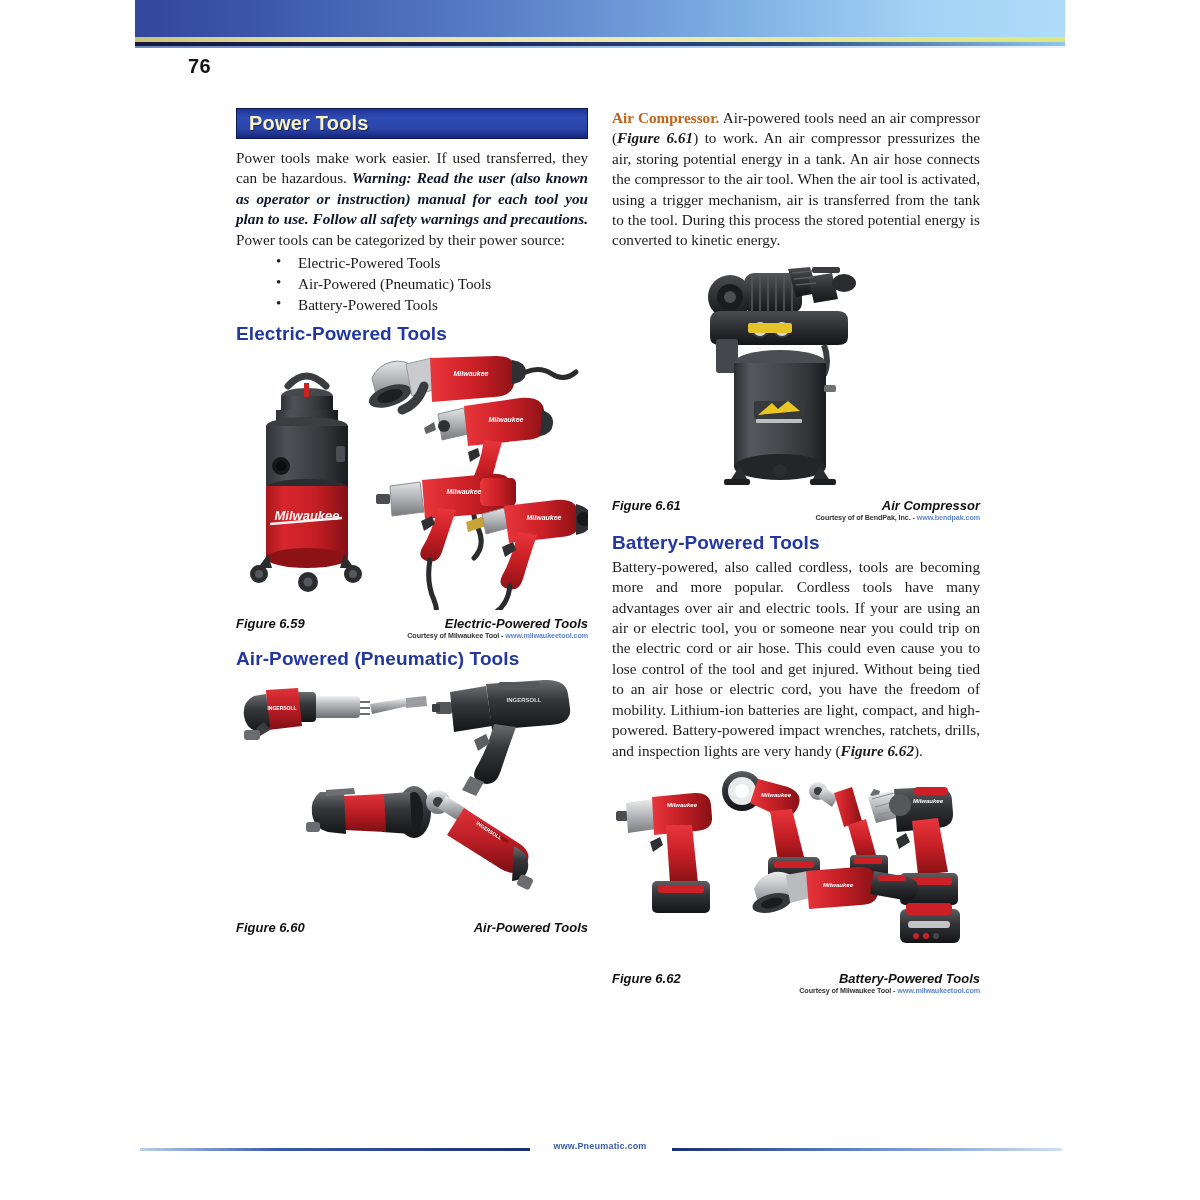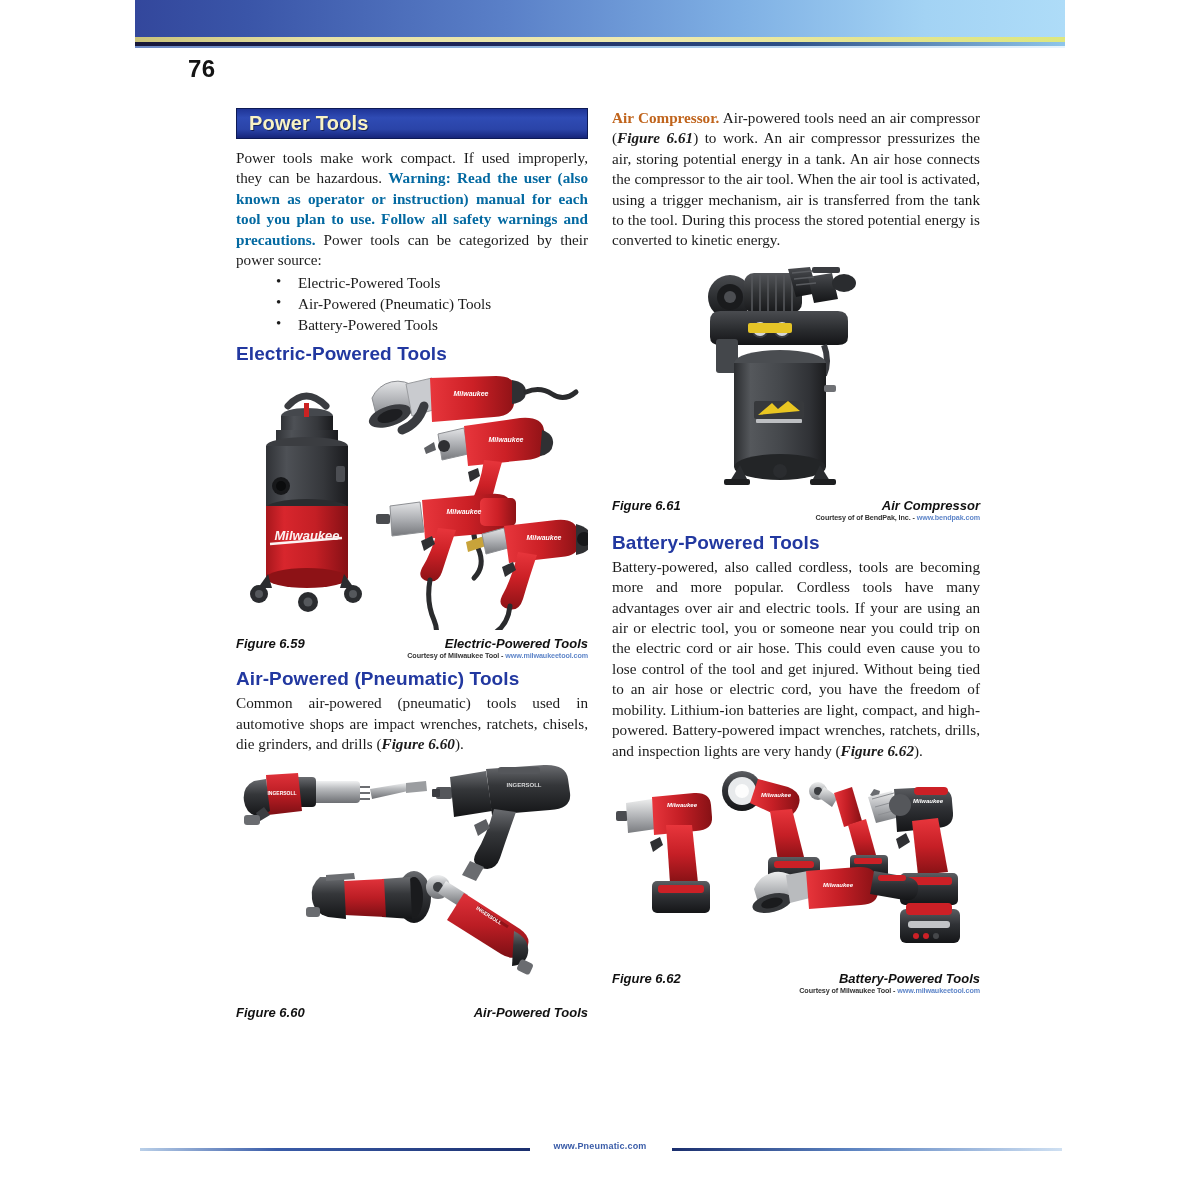--- a/index.html
+++ b/index.html
@@ -55,7 +55,7 @@
     left: 188px; top: 55px;
     font-family: "Liberation Sans", sans-serif;
     font-weight: bold;
-    font-size: 24px;
+    font-size: 20px;
     color: #141414;
     letter-spacing: 0.5px;
   }

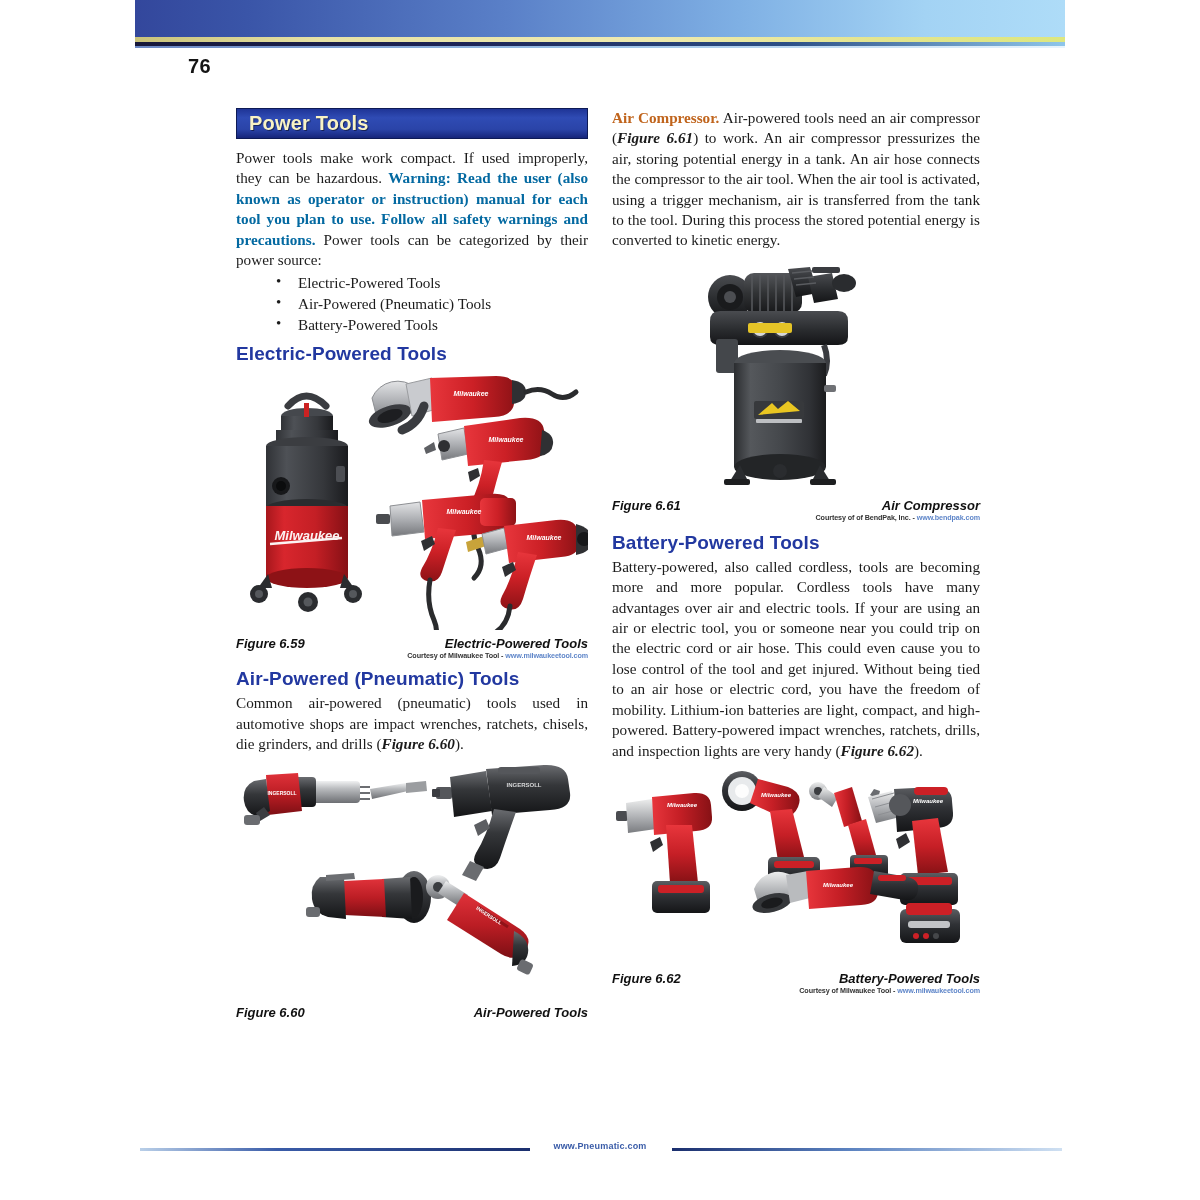--- a/index.html
+++ b/index.html
@@ -217,7 +217,7 @@
       <span class="title-bar-text">Power Tools</span>
     </div>
 
-    <p class="body"><span>Power tools make work compact. If used improperly, they can be hazardous. </span><span class="warn">Warning: Read the user (also known as operator or instruction) manual for each tool you plan to use. Follow all safety warnings and precautions.</span><span> Power tools can be categorized by their power source:</span></p>
+    <p class="body"><span>Power tools make work easier. If used transferred, they can be hazardous. </span><span class="warn">Warning: Read the user (also known as operator or instruction) manual for each tool you plan to use. Follow all safety warnings and precautions.</span><span> Power tools can be categorized by their power source:</span></p>
 
     <ul class="bullets">
       <li>Electric-Powered Tools</li>

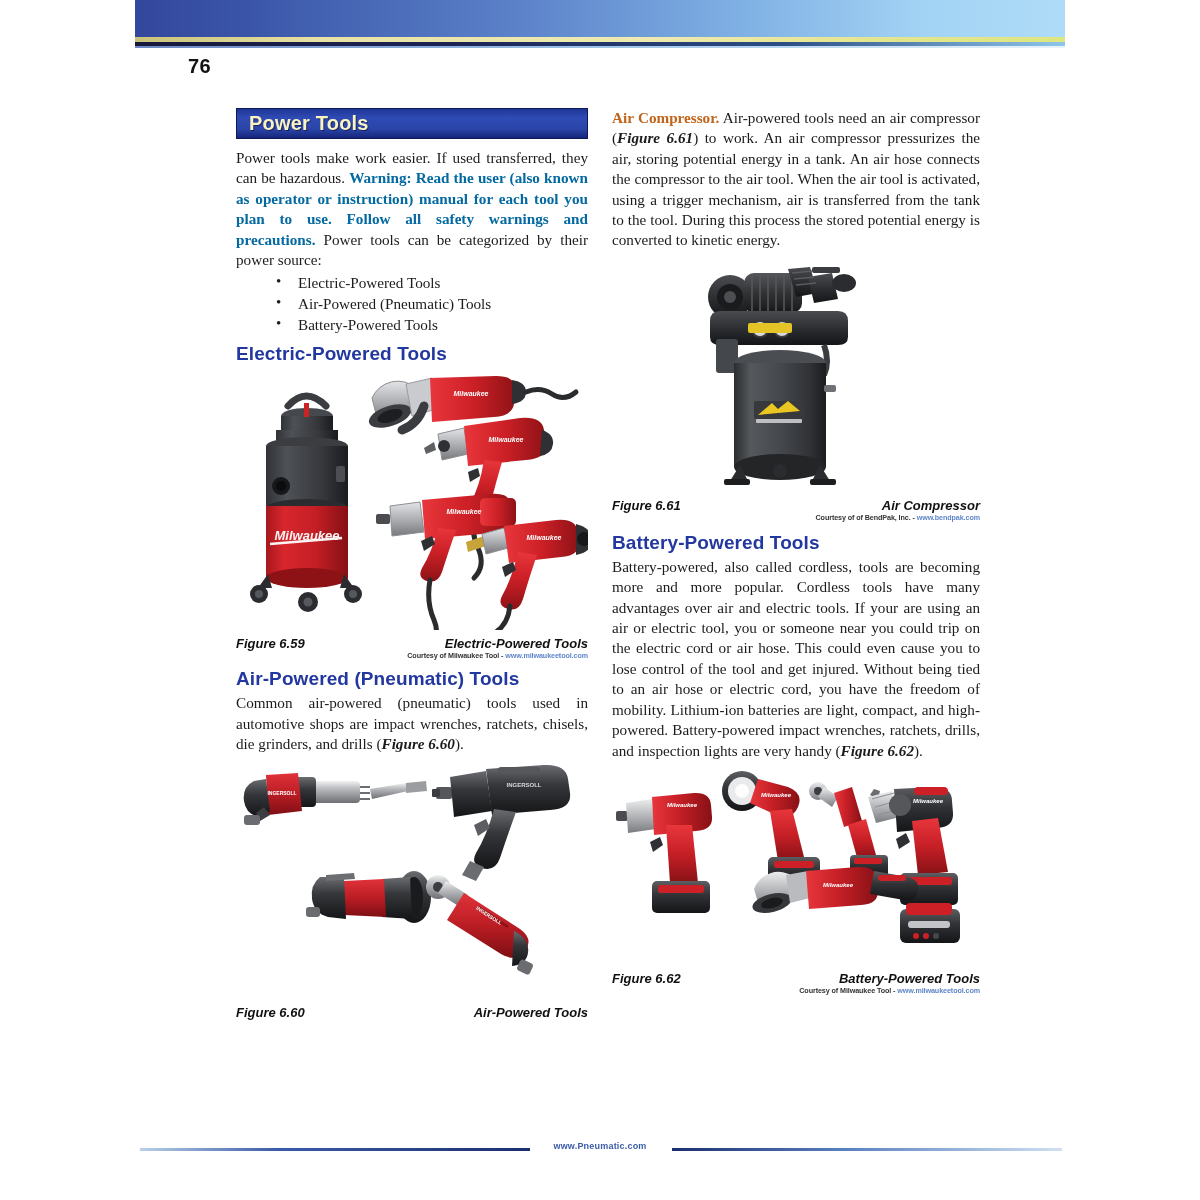--- a/index.html
+++ b/index.html
@@ -104,8 +104,9 @@
     text-justify: inter-word;
   }
   .warn {
-    color: #0369a1;
-    font-weight: bold;
+    color: #0f172a;
+    font-weight: bold;
+    font-style: italic;
   }
   .runin {
     color: #c0641c;

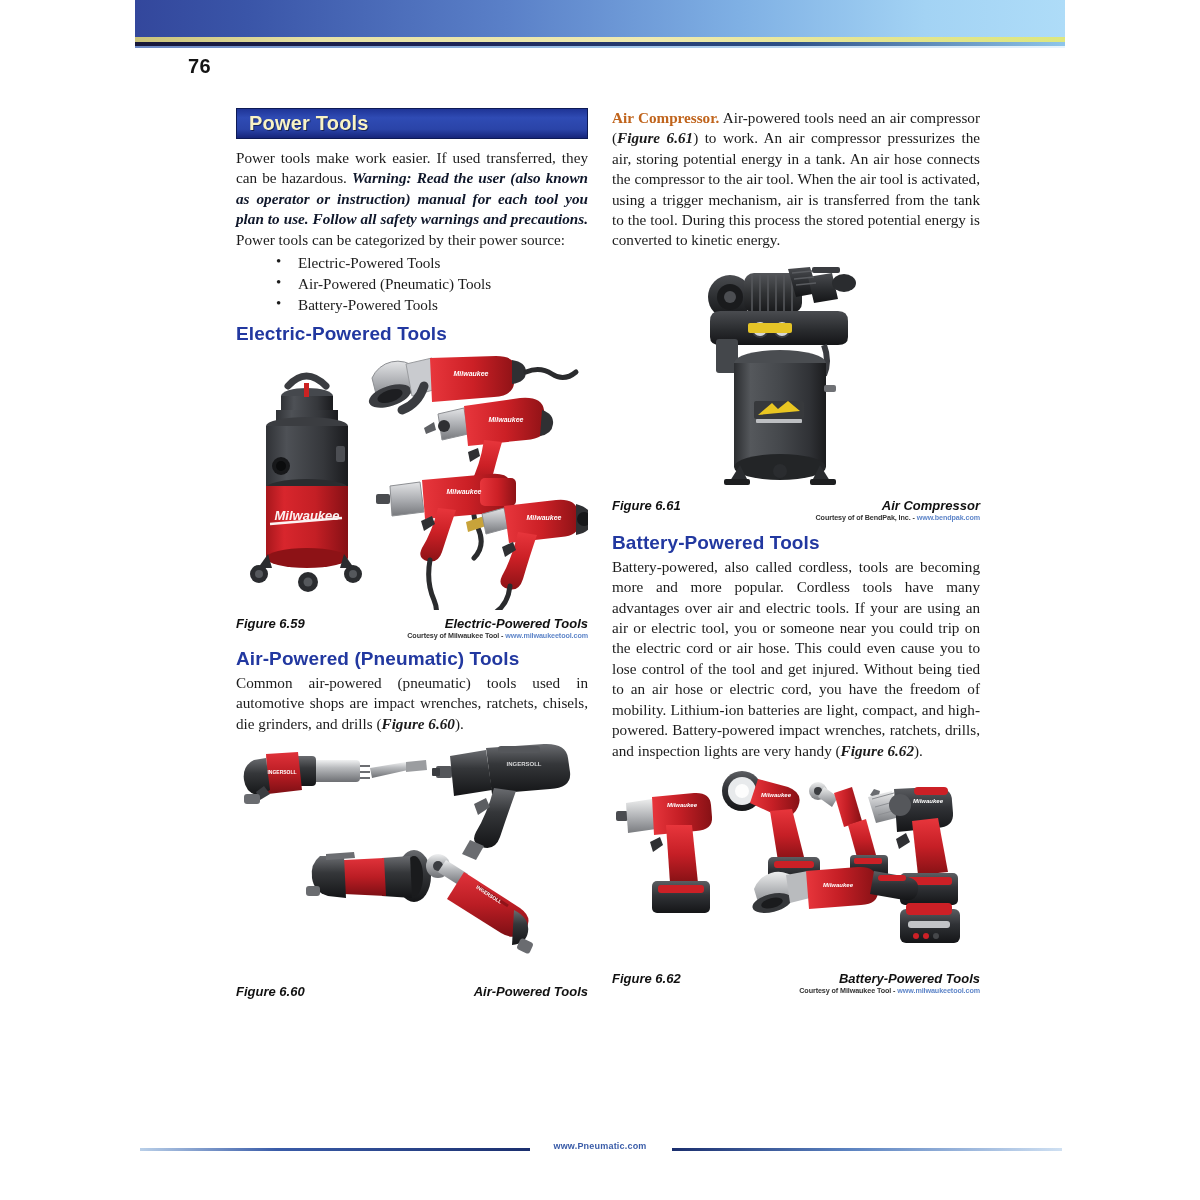--- a/index.html
+++ b/index.html
@@ -387,7 +387,6 @@
 
     <h3 class="sub">Air-Powered (Pneumatic) Tools</h3>
 
-    <p class="body"><span>Common air-powered (pneumatic) tools used in automotive shops are impact wrenches, ratchets, chisels, die grinders, and drills (</span><span class="figref">Figure 6.60</span><span>).</span></p>
 
     <div class="figbox" style="margin-top:6px;">
       <svg width="352" height="238" viewBox="0 0 352 238">

